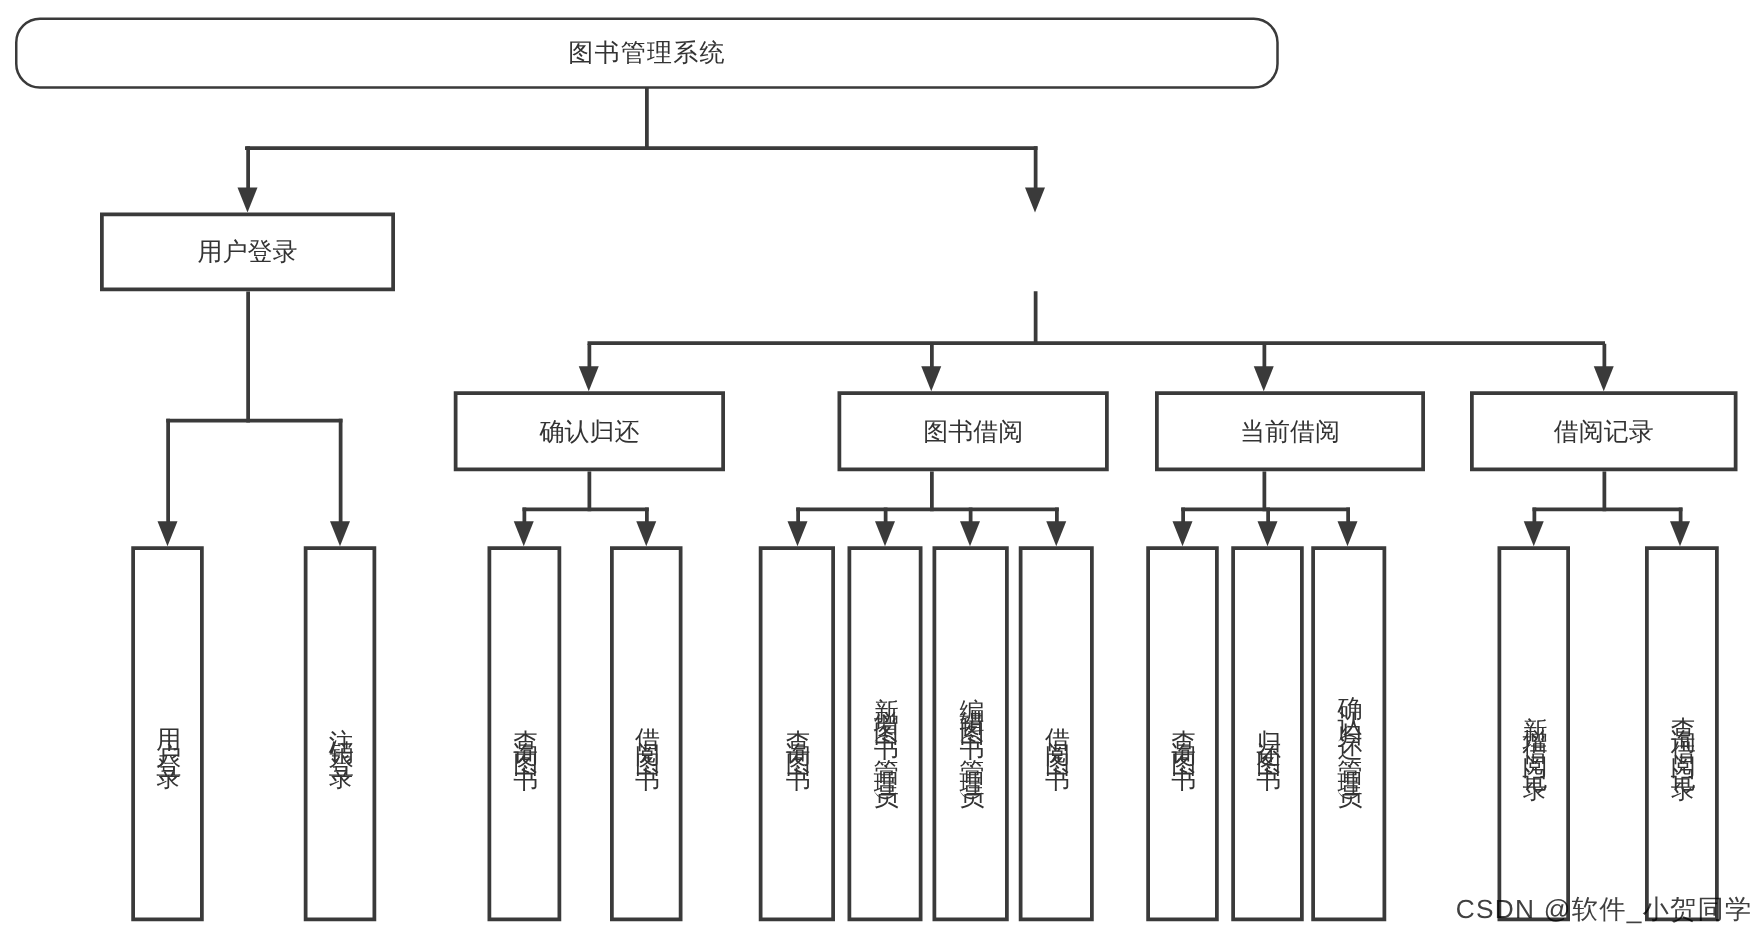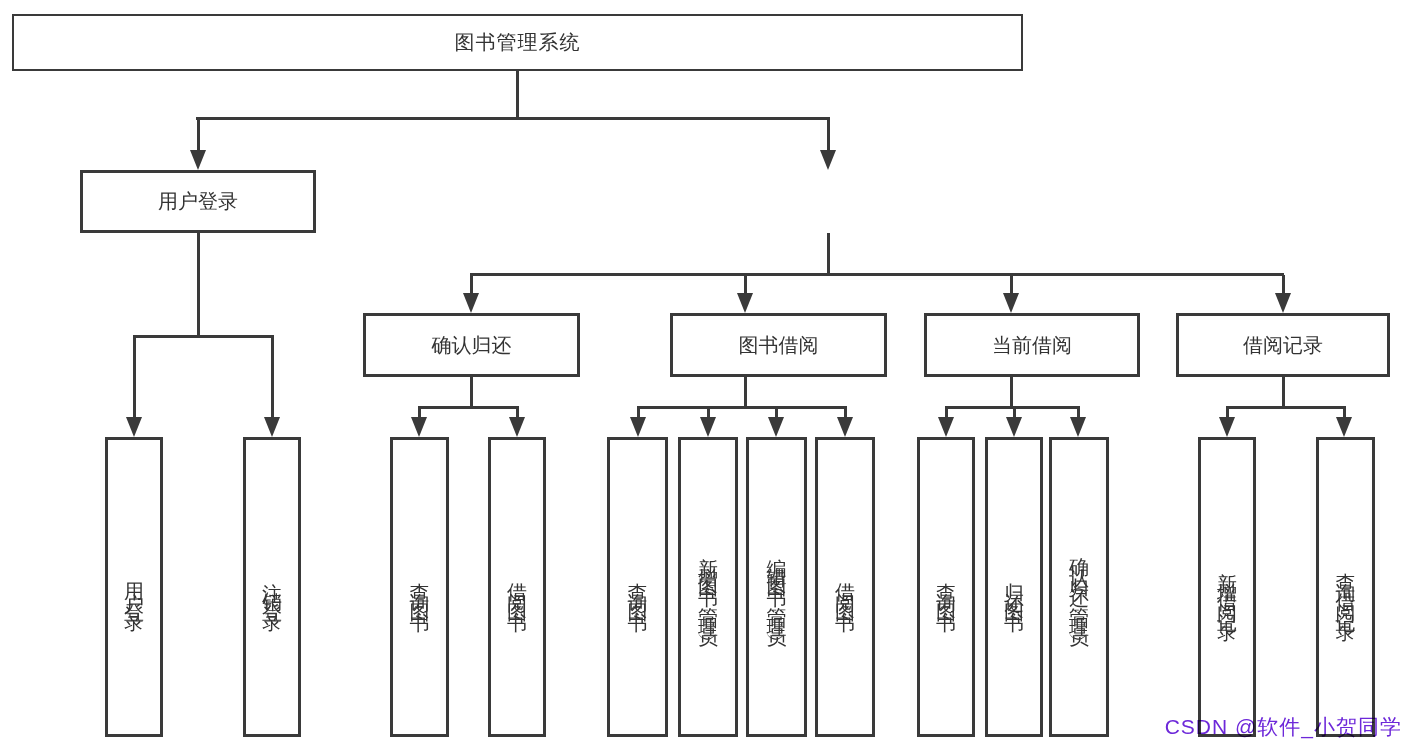--- a/index.html
+++ b/index.html
@@ -17,7 +17,7 @@
   .box{position:absolute;background:#ffffff;border:3px solid #3a3a3a;box-sizing:border-box;
        display:flex;align-items:center;justify-content:center;
        font-size:20px;color:#333333;z-index:2;}
-  .root{border-width:2px;letter-spacing:1px;}
+  .root{border-width:2px;letter-spacing:1px;border-radius:20px;}
   .leaf .vtext{writing-mode:vertical-rl;text-orientation:mixed;
        letter-spacing:10px;line-height:1.15;font-size:20px;}
   .watermark{position:absolute;right:3px;top:713px;font-size:21px;color:#6d28d9;

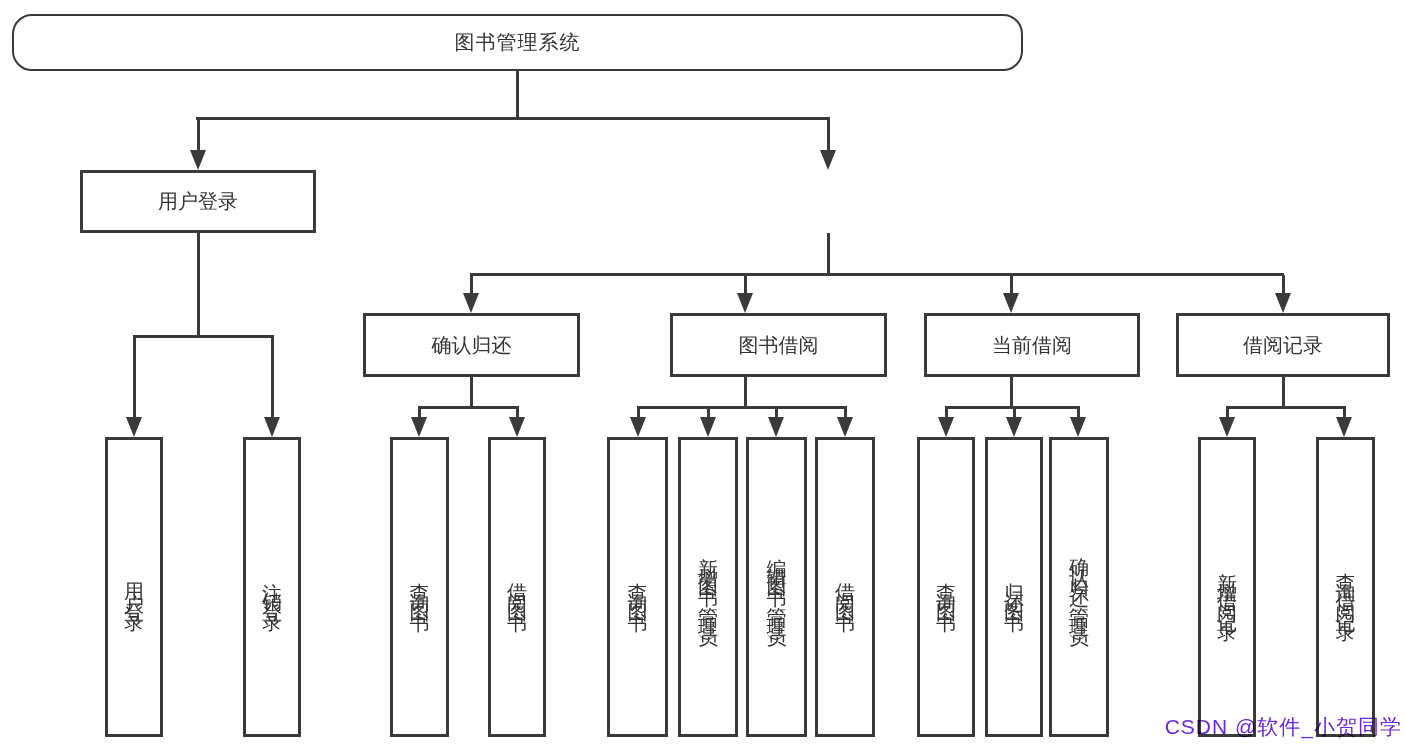--- a/index.html
+++ b/index.html
@@ -20,7 +20,7 @@
   .root{border-width:2px;letter-spacing:1px;border-radius:20px;}
   .leaf .vtext{writing-mode:vertical-rl;text-orientation:mixed;
        letter-spacing:10px;line-height:1.15;font-size:20px;}
-  .watermark{position:absolute;right:3px;top:713px;font-size:21px;color:#6d28d9;
+  .watermark{position:absolute;right:3px;top:713px;font-size:21px;color:#404040;
        z-index:5;mix-blend-mode:multiply;letter-spacing:1px;white-space:nowrap;}
 </style>
 </head>

